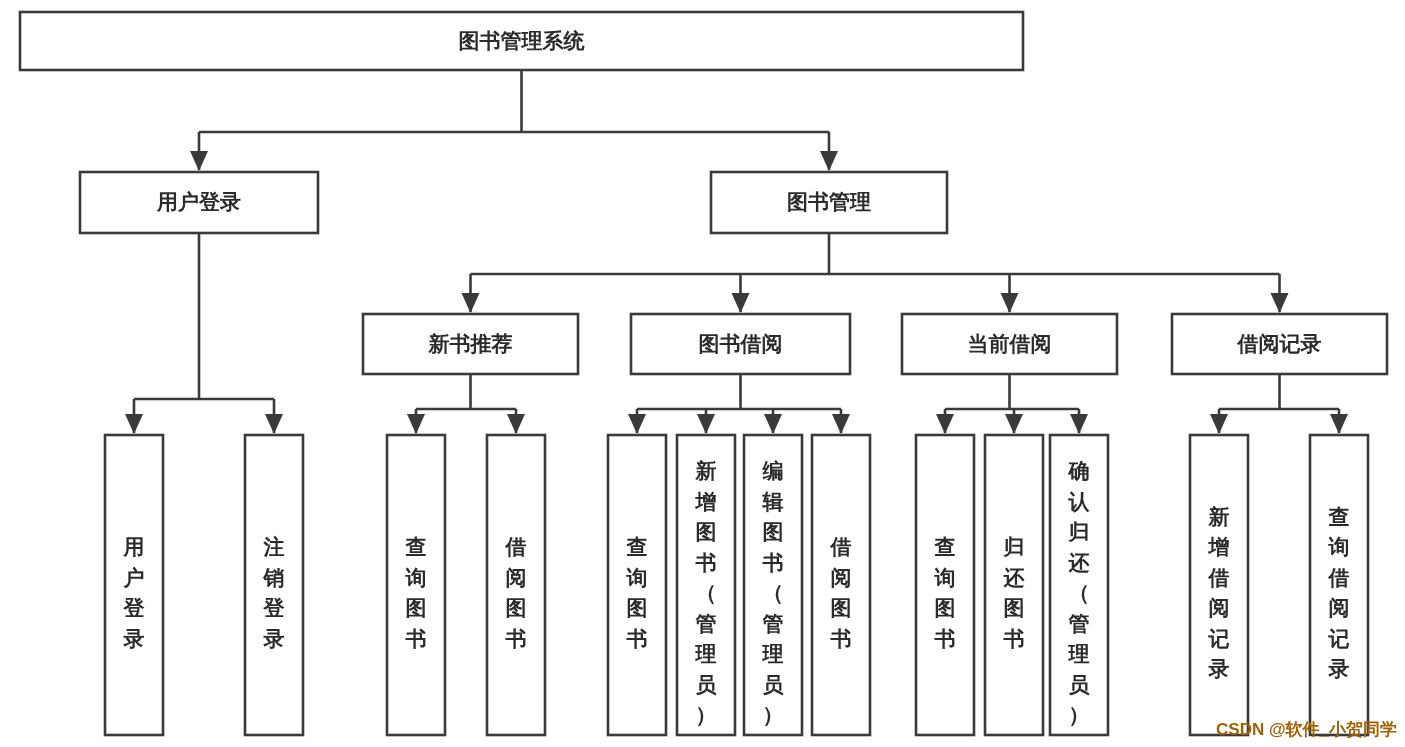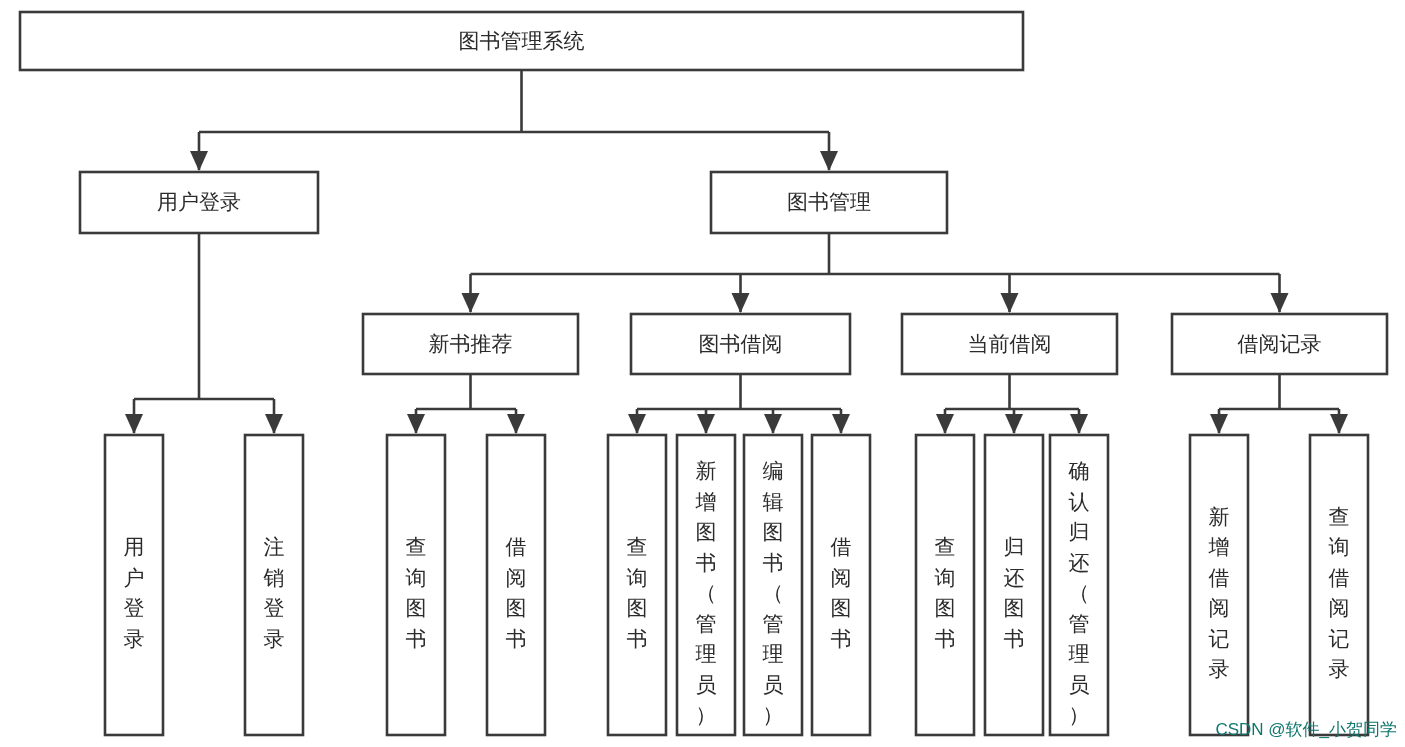--- a/index.html
+++ b/index.html
@@ -18,6 +18,7 @@
     position: relative;
     width: 1405px;
     height: 747px;
+    font-weight: bold;
   }
   svg.diagram {
     display: block;

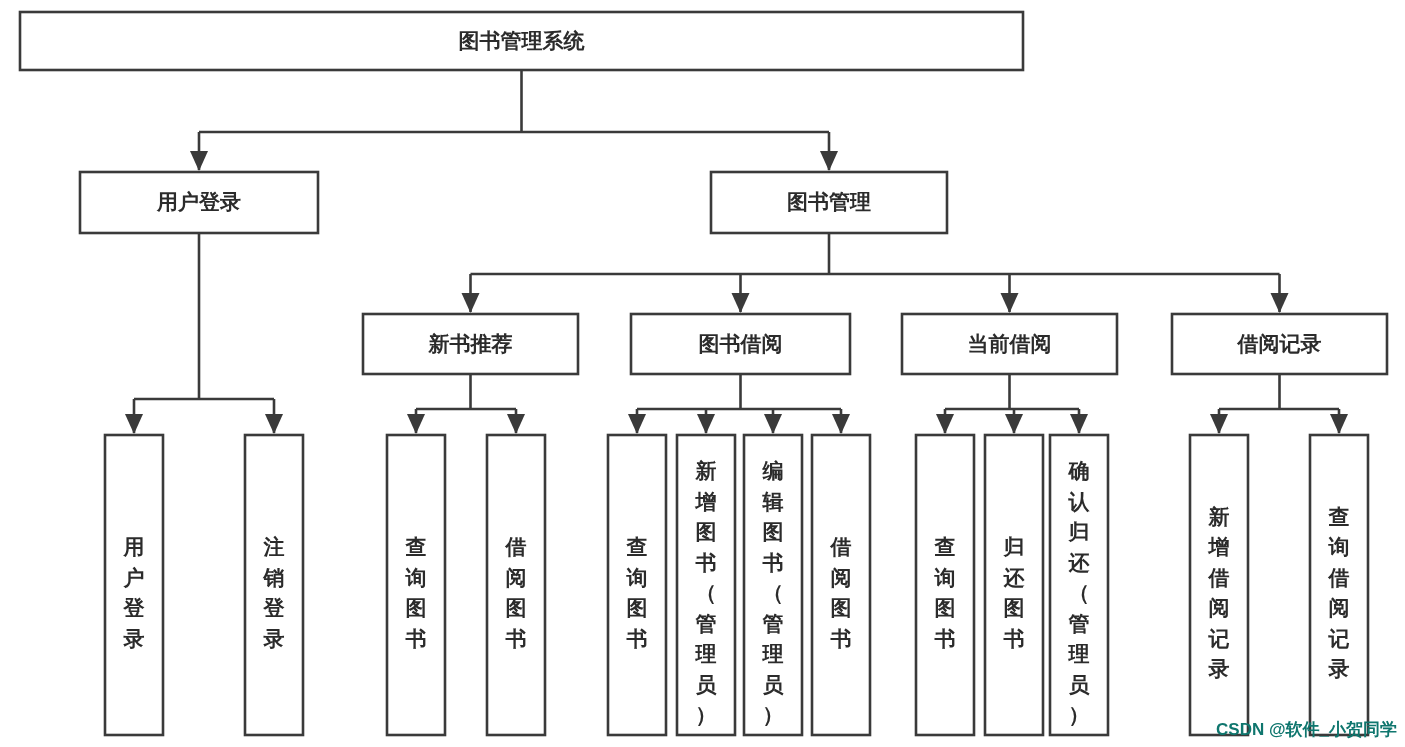--- a/index.html
+++ b/index.html
@@ -52,7 +52,7 @@
     bottom: 6px;
     font-family: "Liberation Sans", "DejaVu Sans", sans-serif;
     font-size: 17px;
-    color: #0f766e;
+    color: #a16207;
     white-space: nowrap;
     user-select: none;
   }

